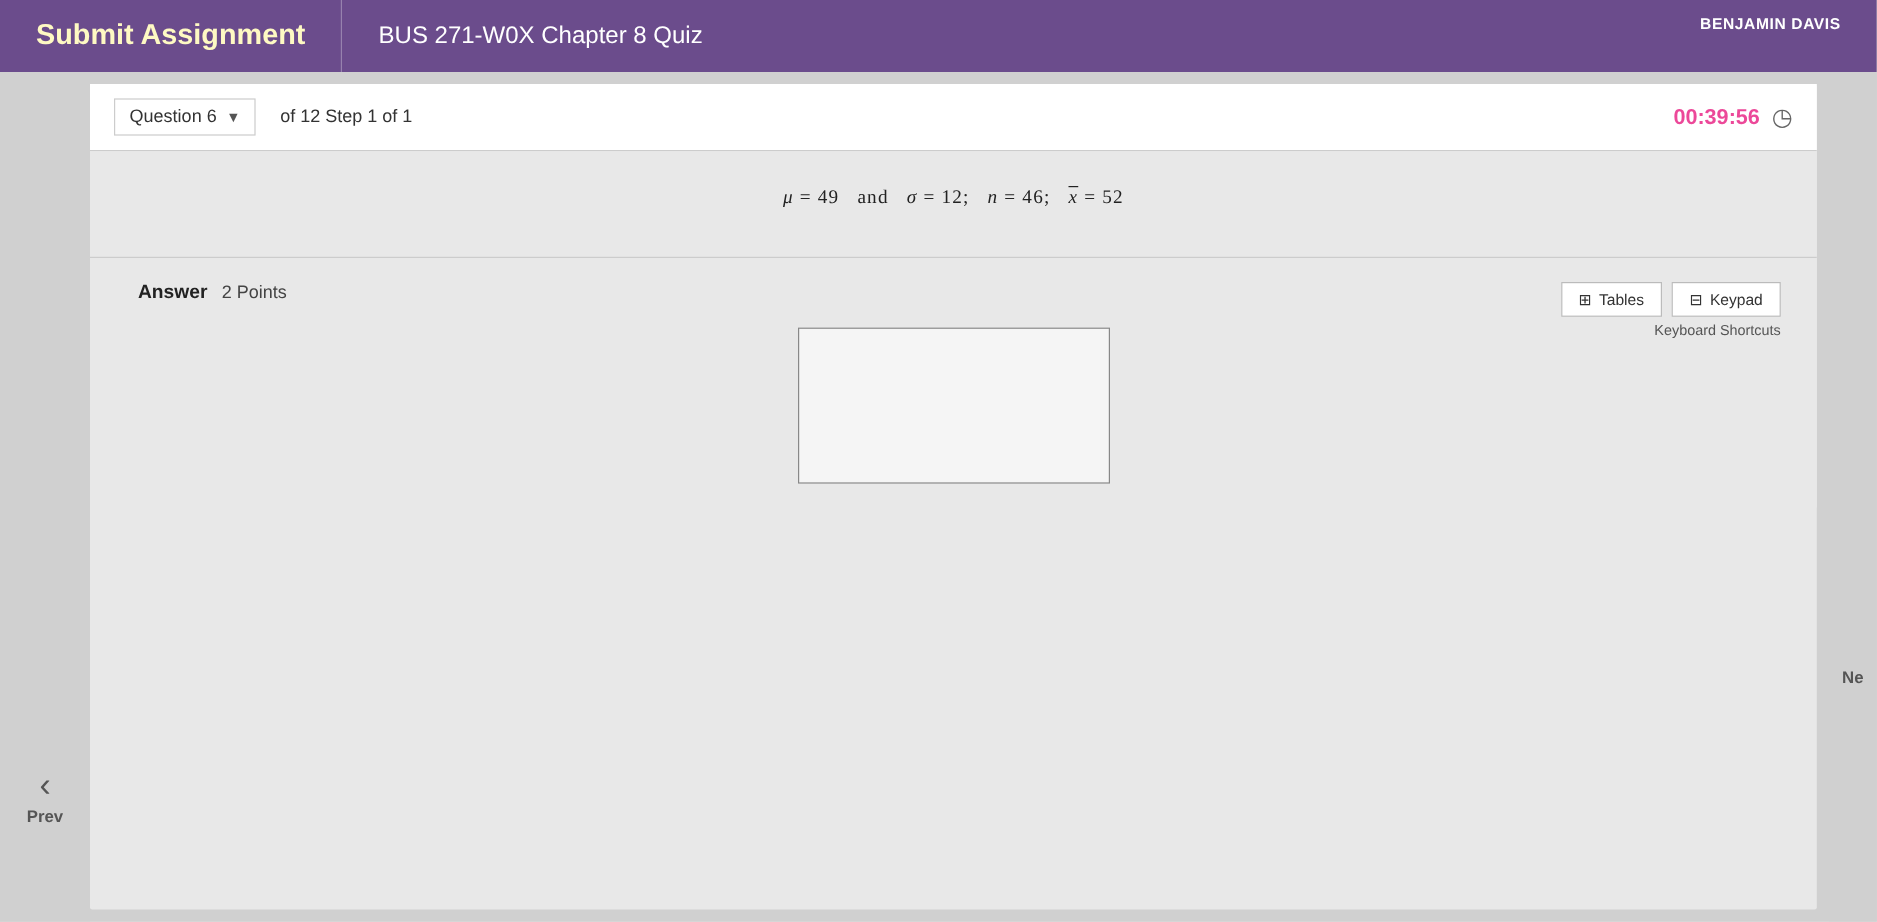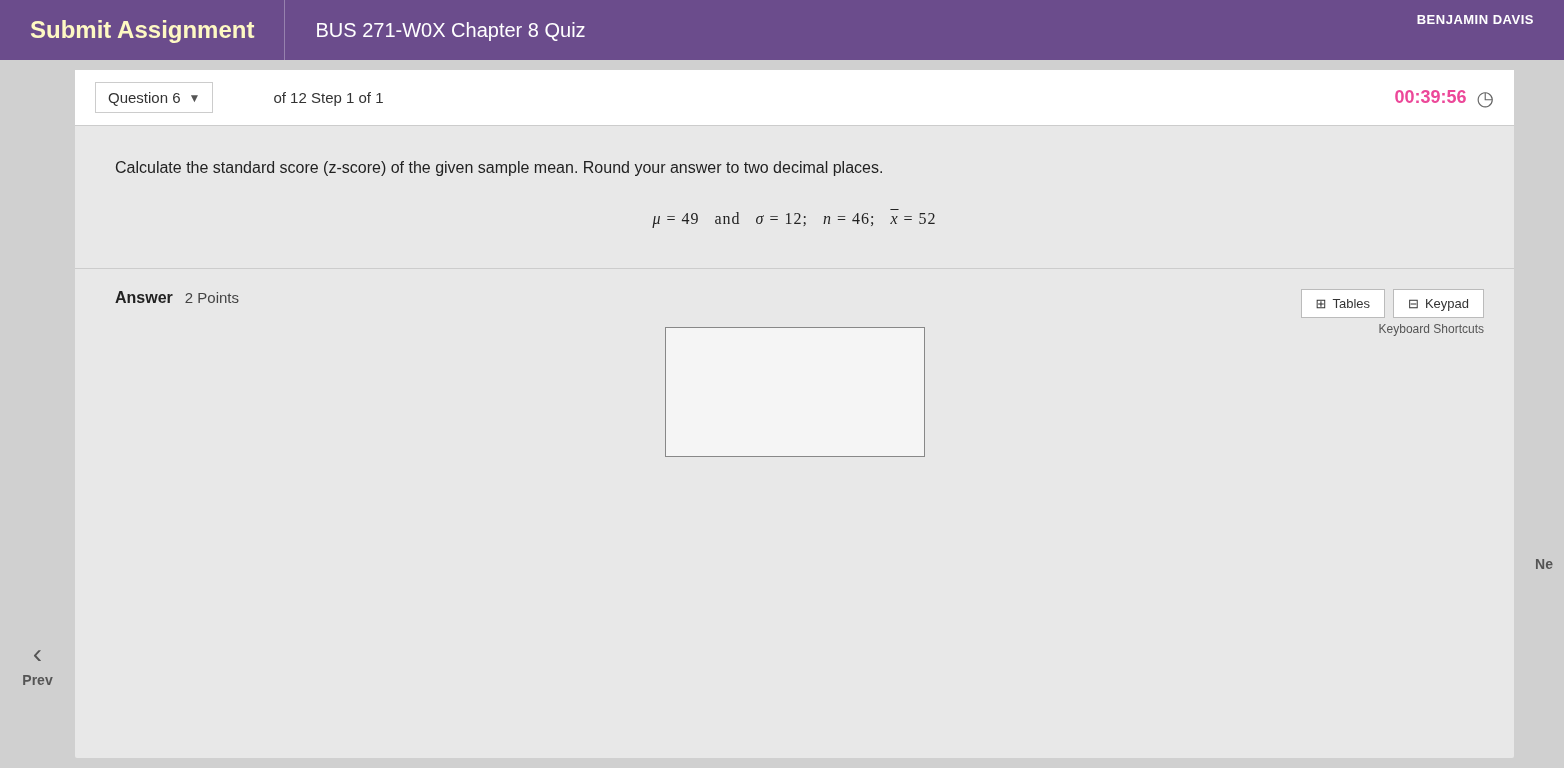--- a/index.html
+++ b/index.html
@@ -102,7 +102,6 @@
       align-items: center;
       padding: 10px 20px;
       height: 56px;
-      gap: 40px;
     }
     .question-dropdown {
       display: flex;

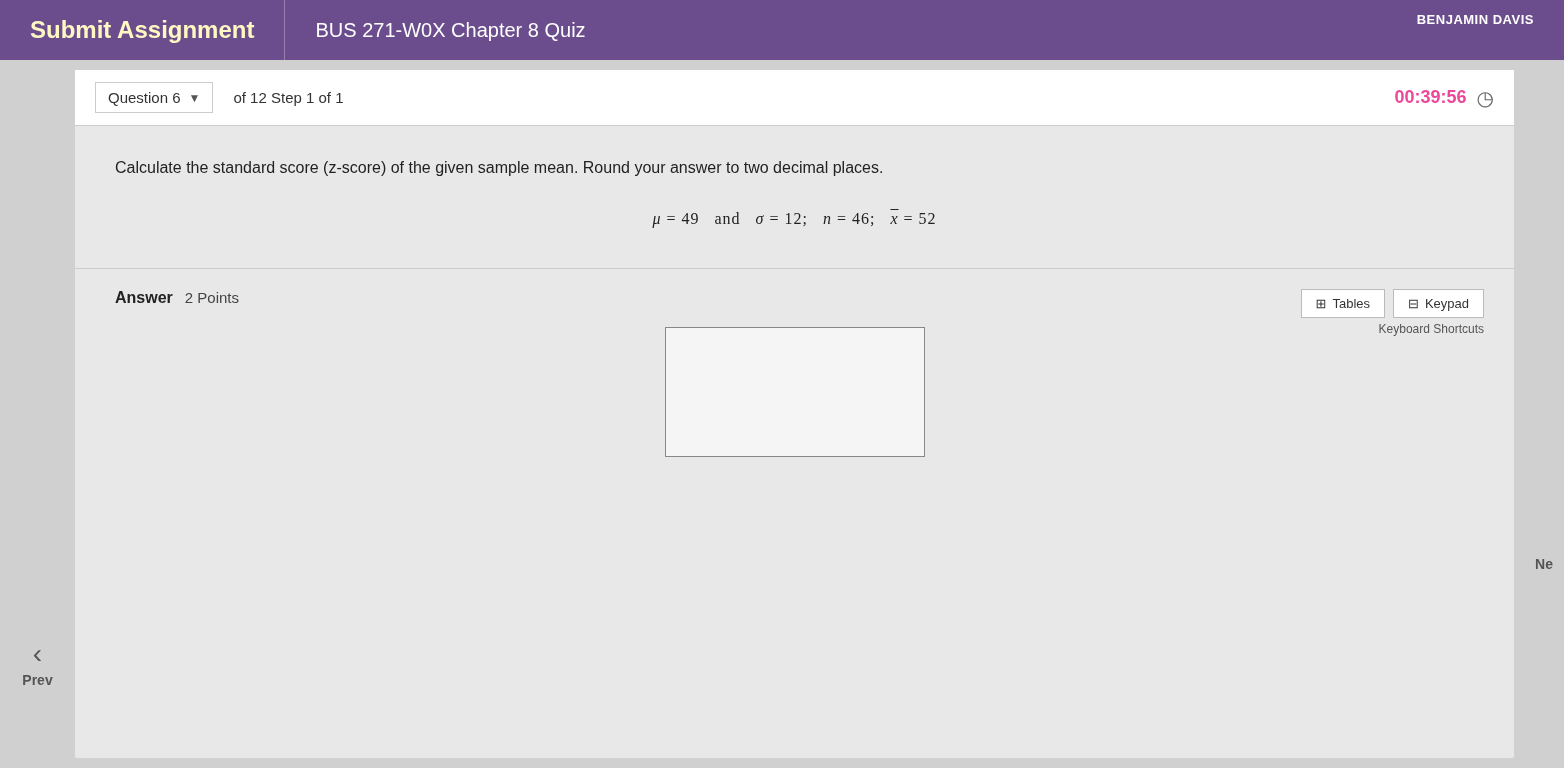--- a/index.html
+++ b/index.html
@@ -273,7 +273,6 @@
     </div>
 
     <div class="question-content">
-      <p class="question-text">Calculate the standard score (z-score) of the given sample mean. Round your answer to two decimal places.</p>
       <div class="formula-line">
         <span class="math-eq">
           <i>μ</i> = 49 &nbsp; and &nbsp; <i>σ</i> = 12; &nbsp; <i>n</i> = 46; &nbsp; <span style="text-decoration: overline; font-style: italic;">x</span> = 52

